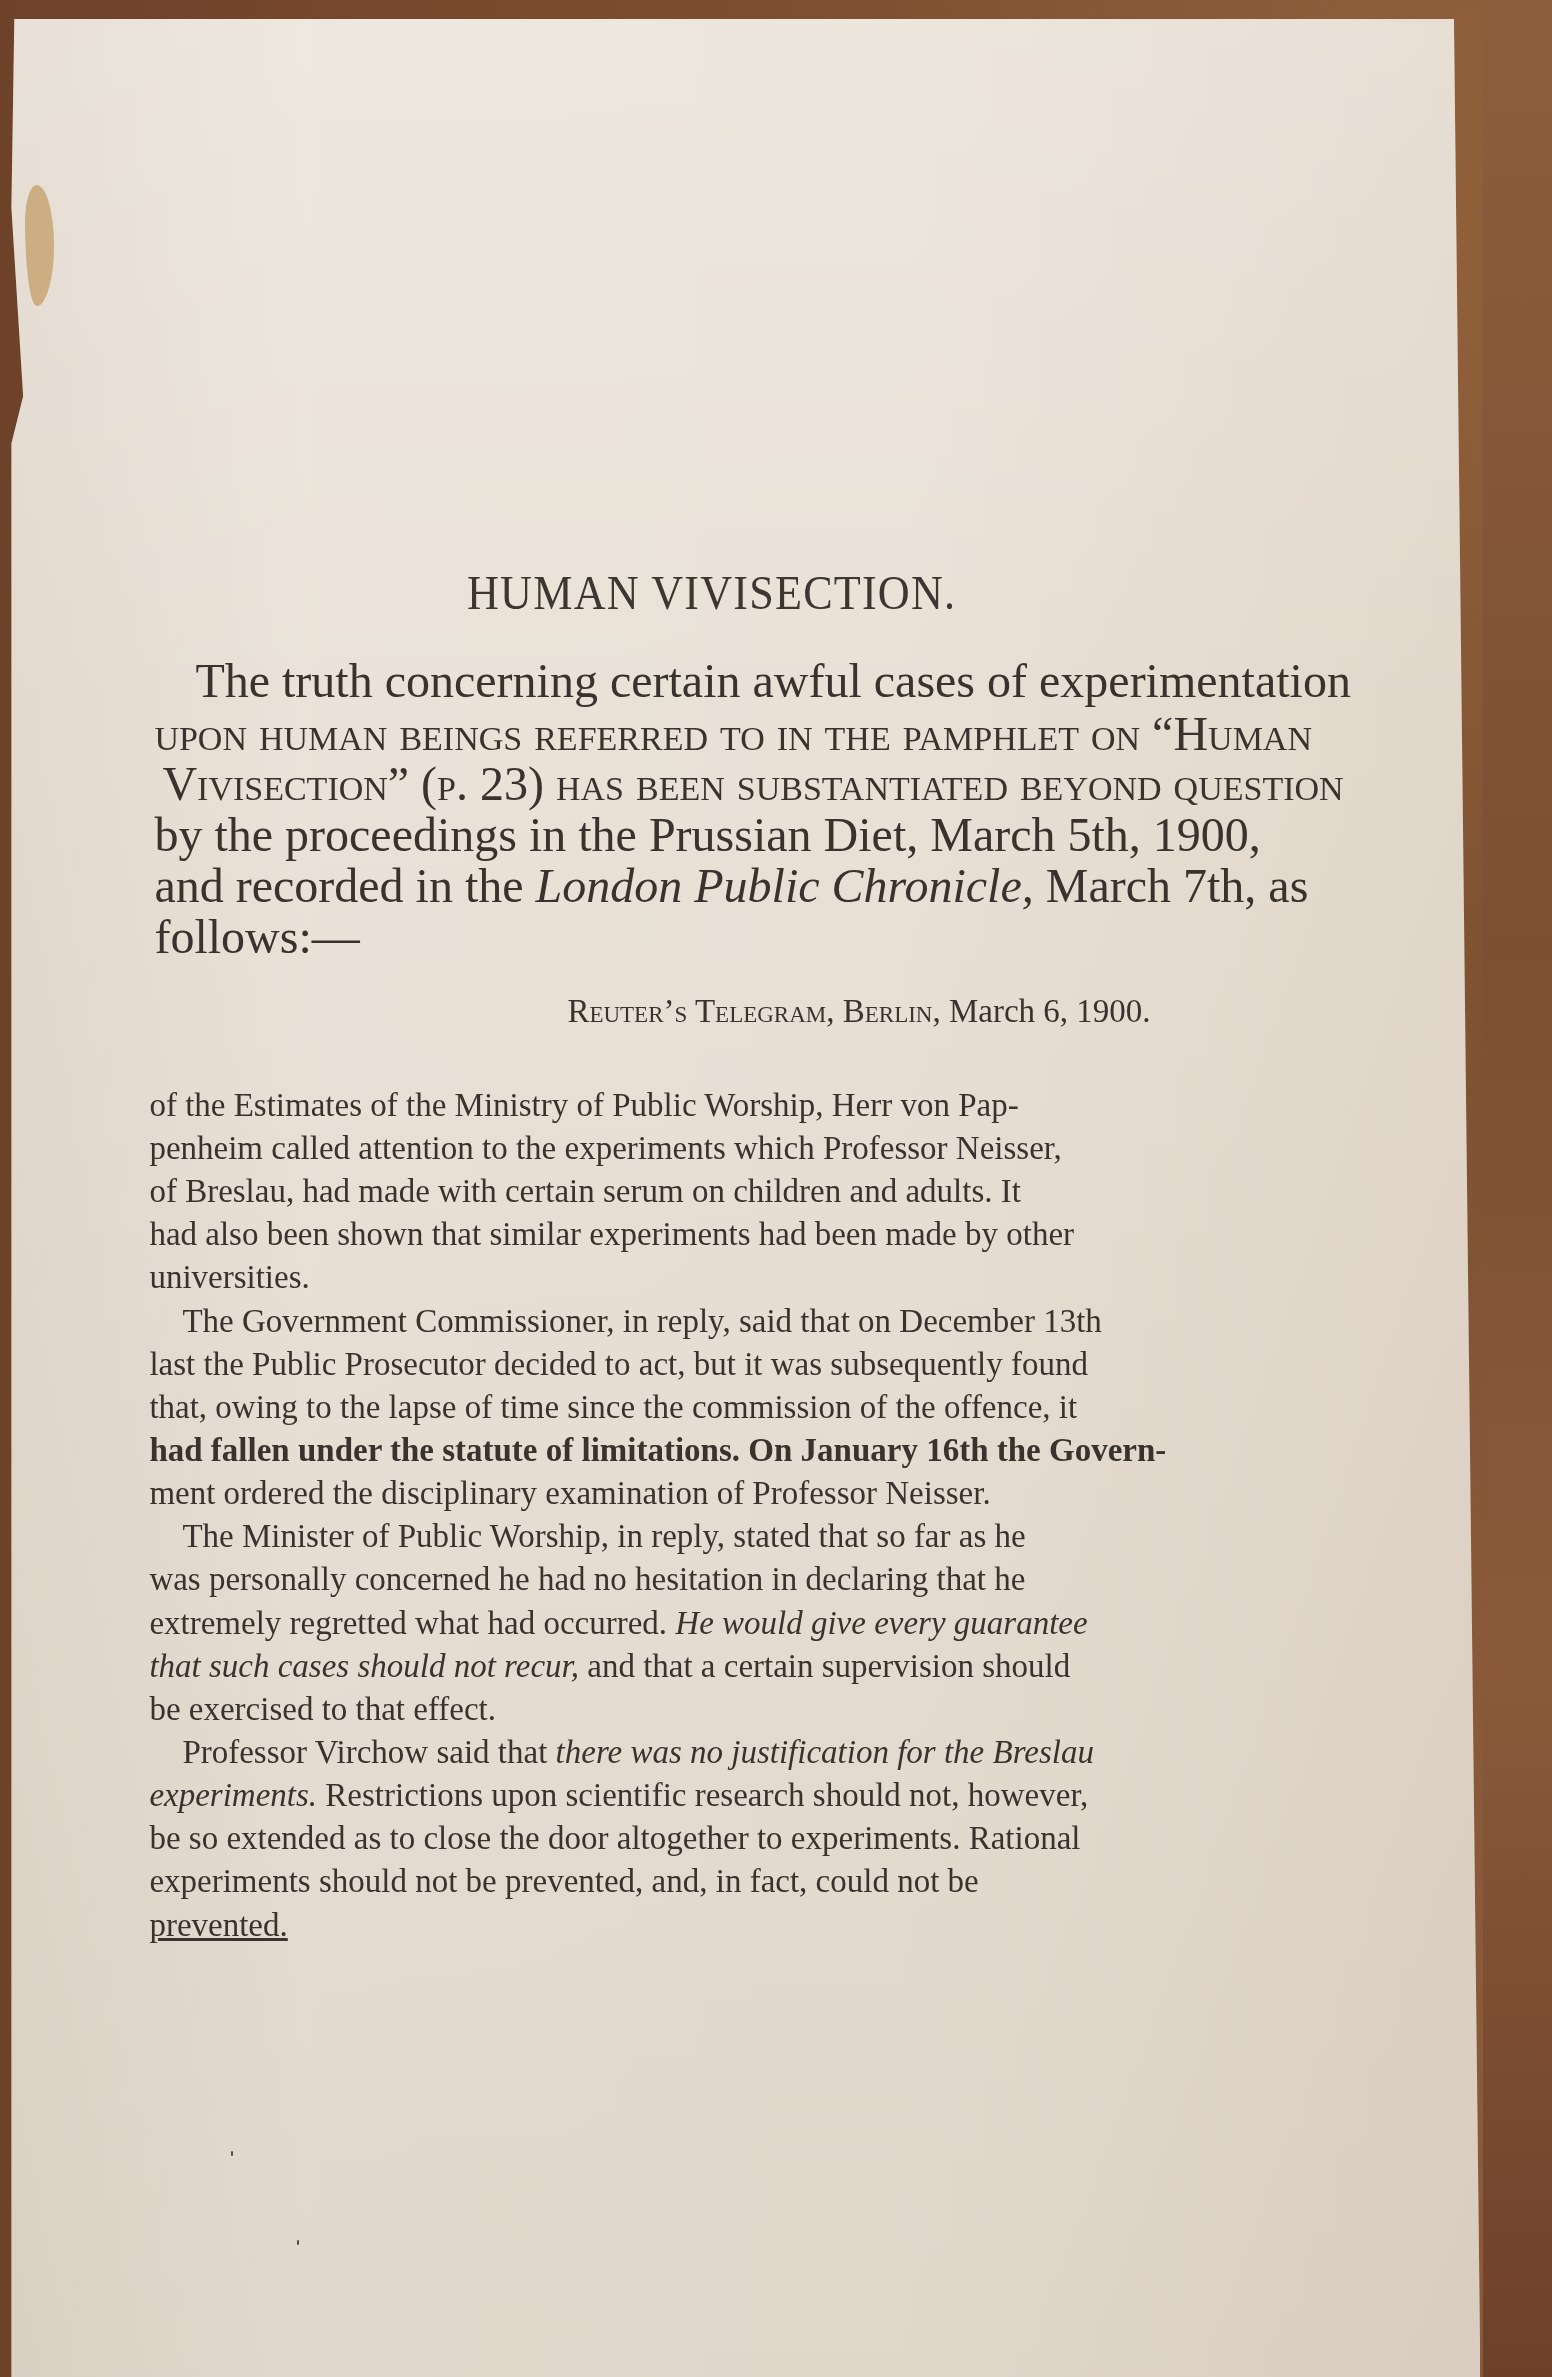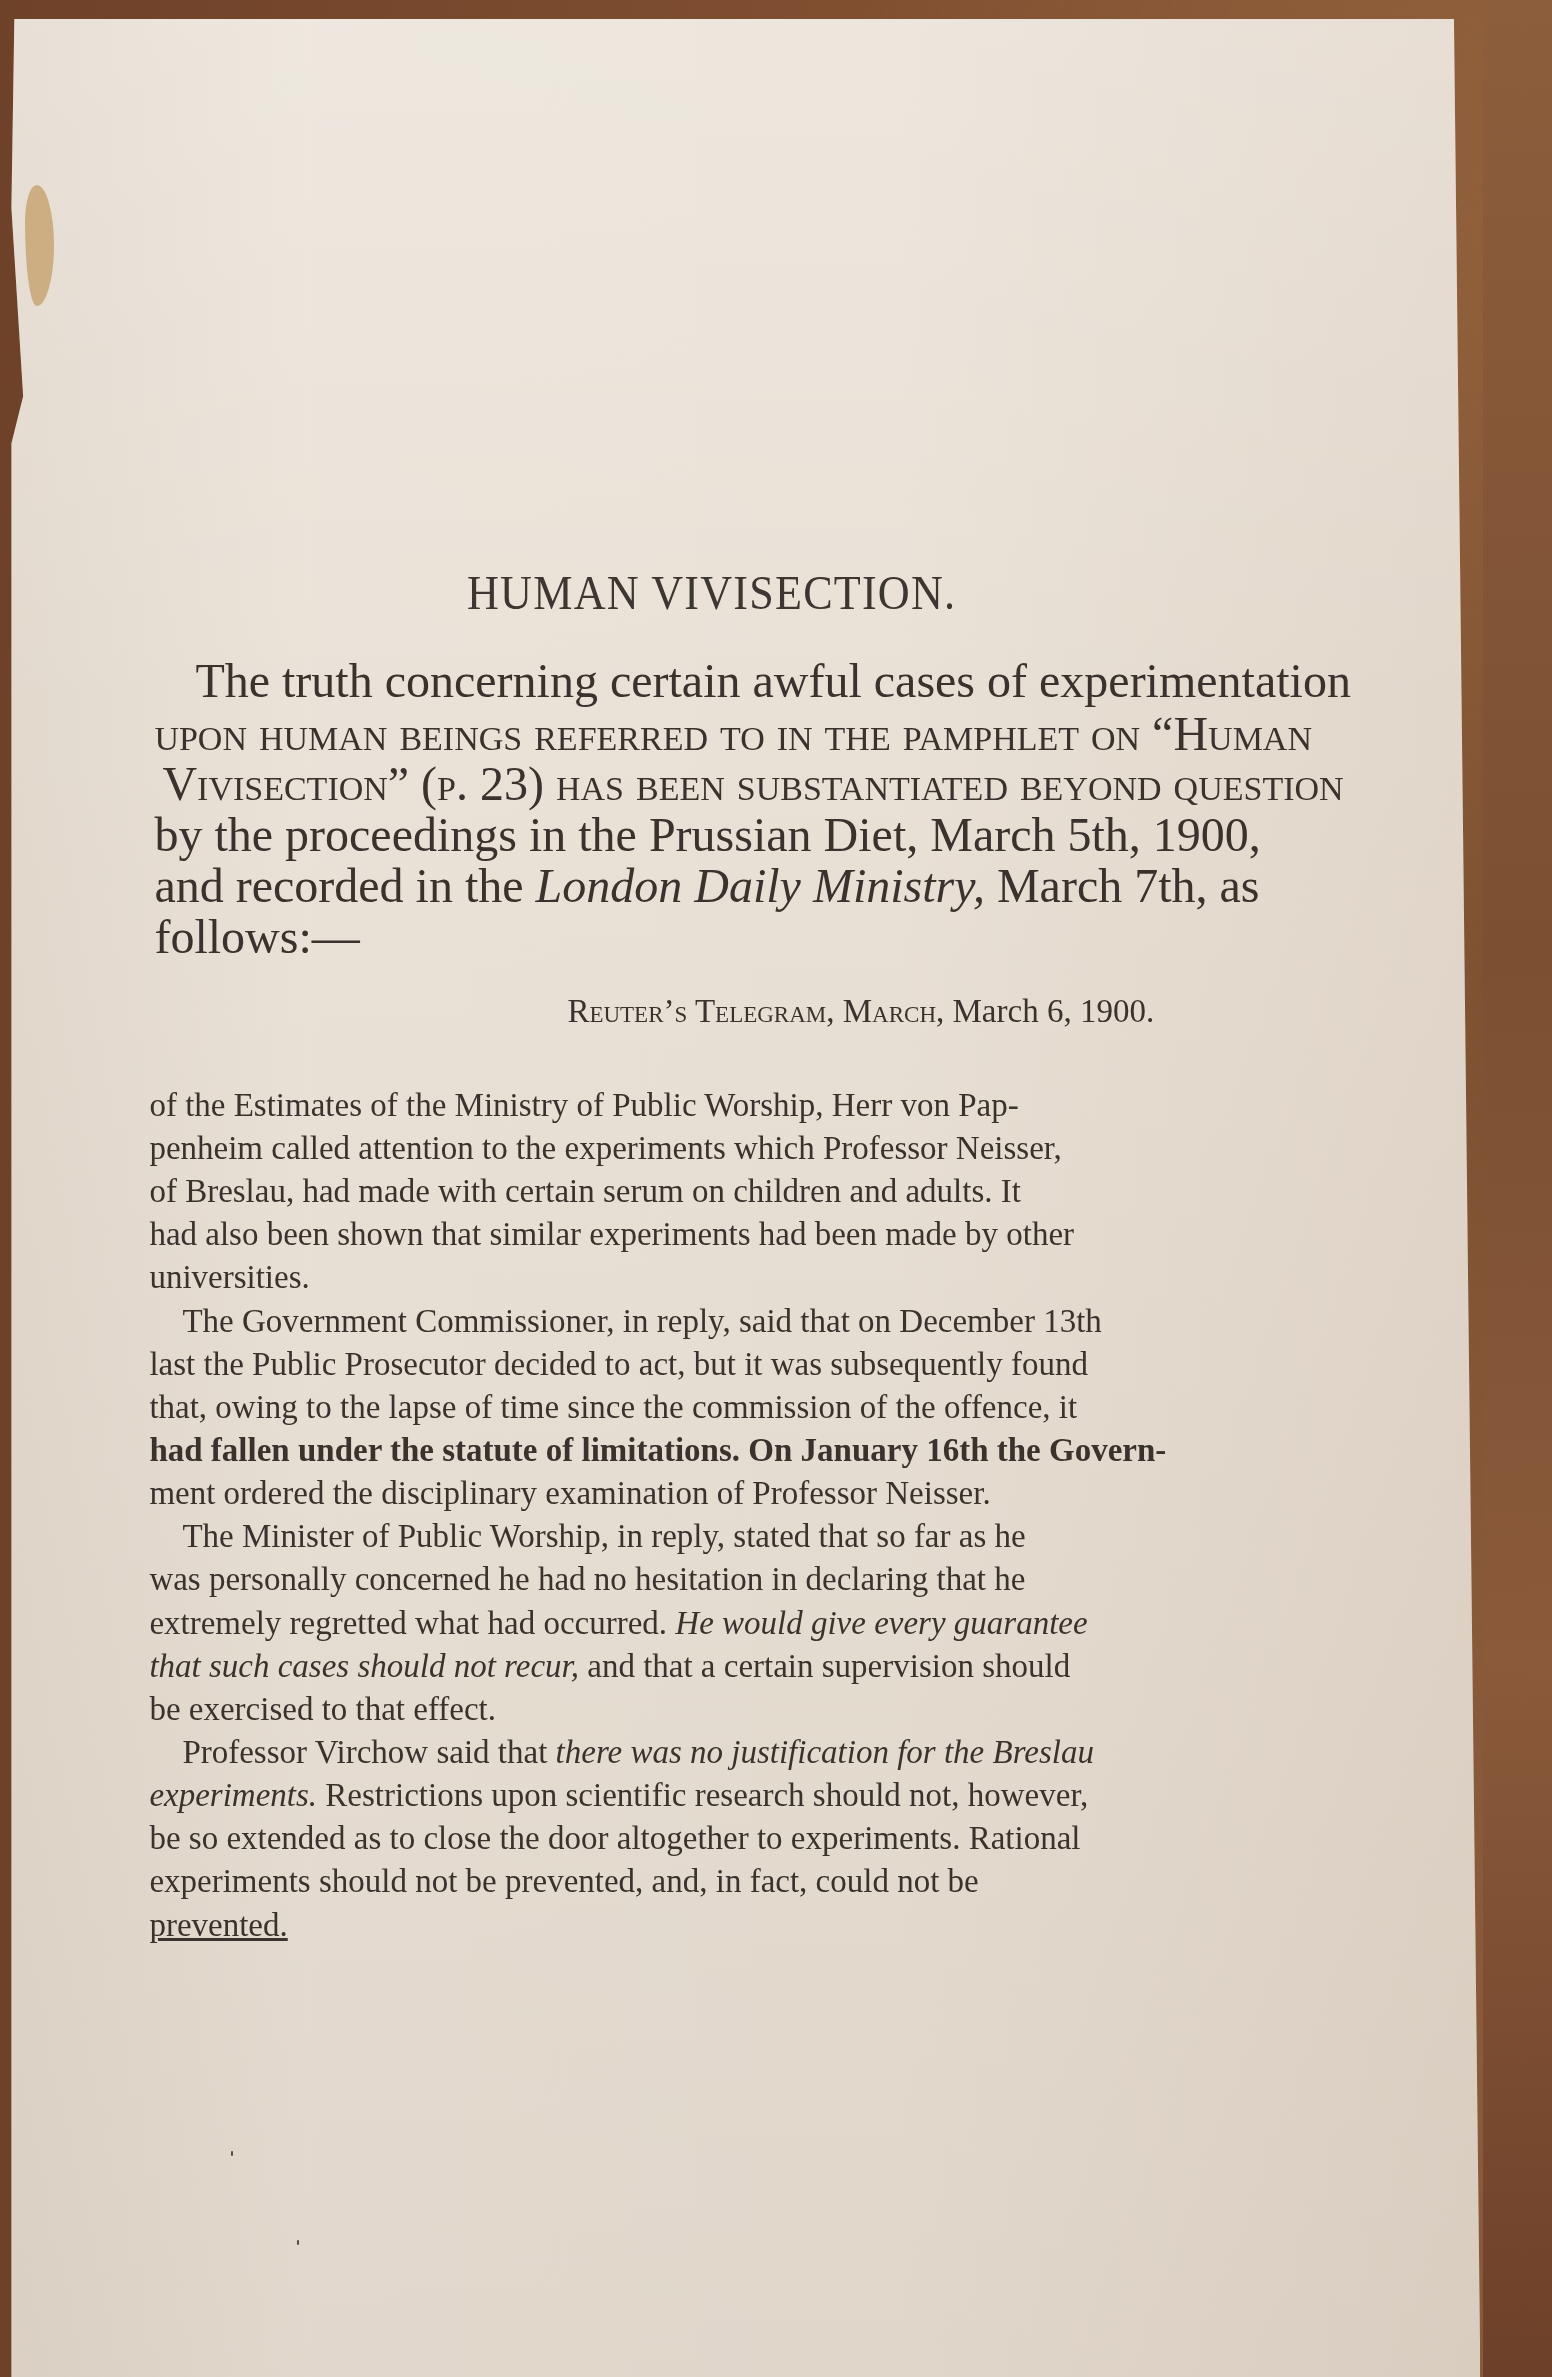--- a/index.html
+++ b/index.html
@@ -101,7 +101,7 @@
   </div>
   <div class="line intro" style="left:143px; top:839px;">
     <span>and recorded in the</span>
-    <span class="it">London Daily Ministry,</span>
+    <span class="it">London Public Chronicle,</span>
     <span>March 7th, as</span>
   </div>
   <div class="line intro" style="left:143px; top:890px;">

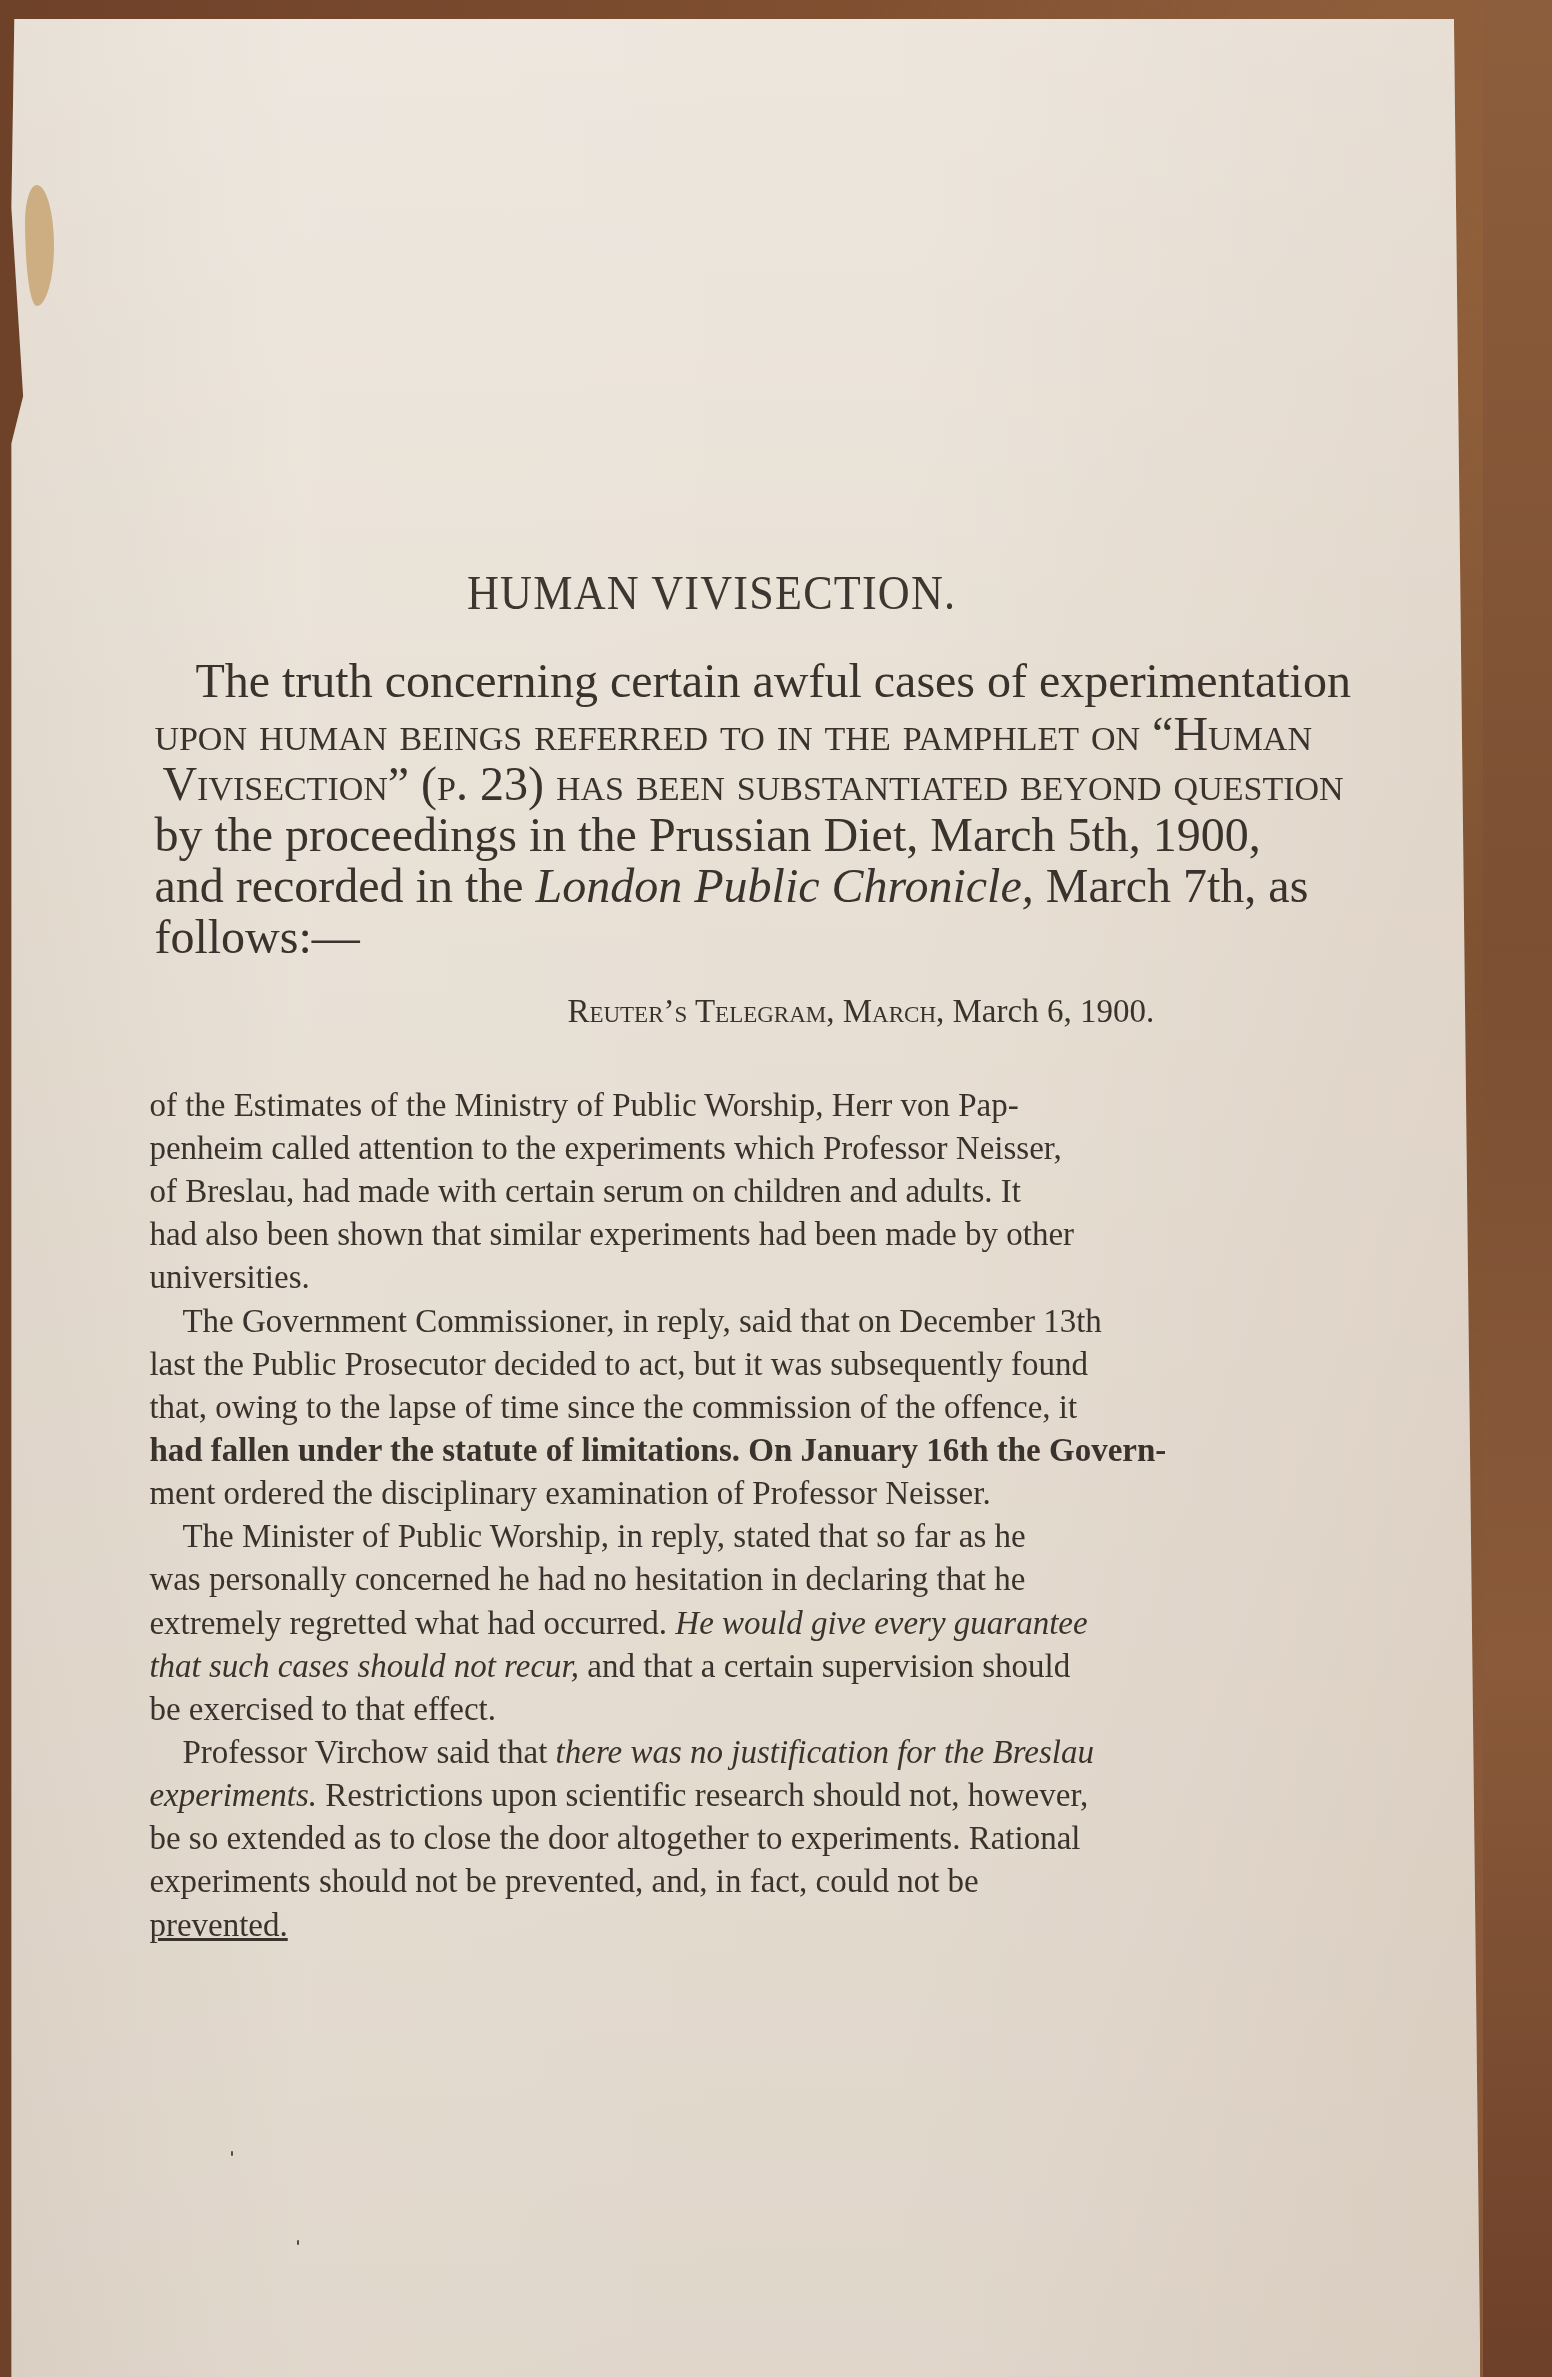--- a/index.html
+++ b/index.html
@@ -109,7 +109,7 @@
   </div>
 
   <div class="dateline">
-    <span class="sc">Reuter’s Telegram, March,</span>
+    <span class="sc">Reuter’s Telegram, Berlin,</span>
     <span>March 6, 1900.</span>
   </div>
 

